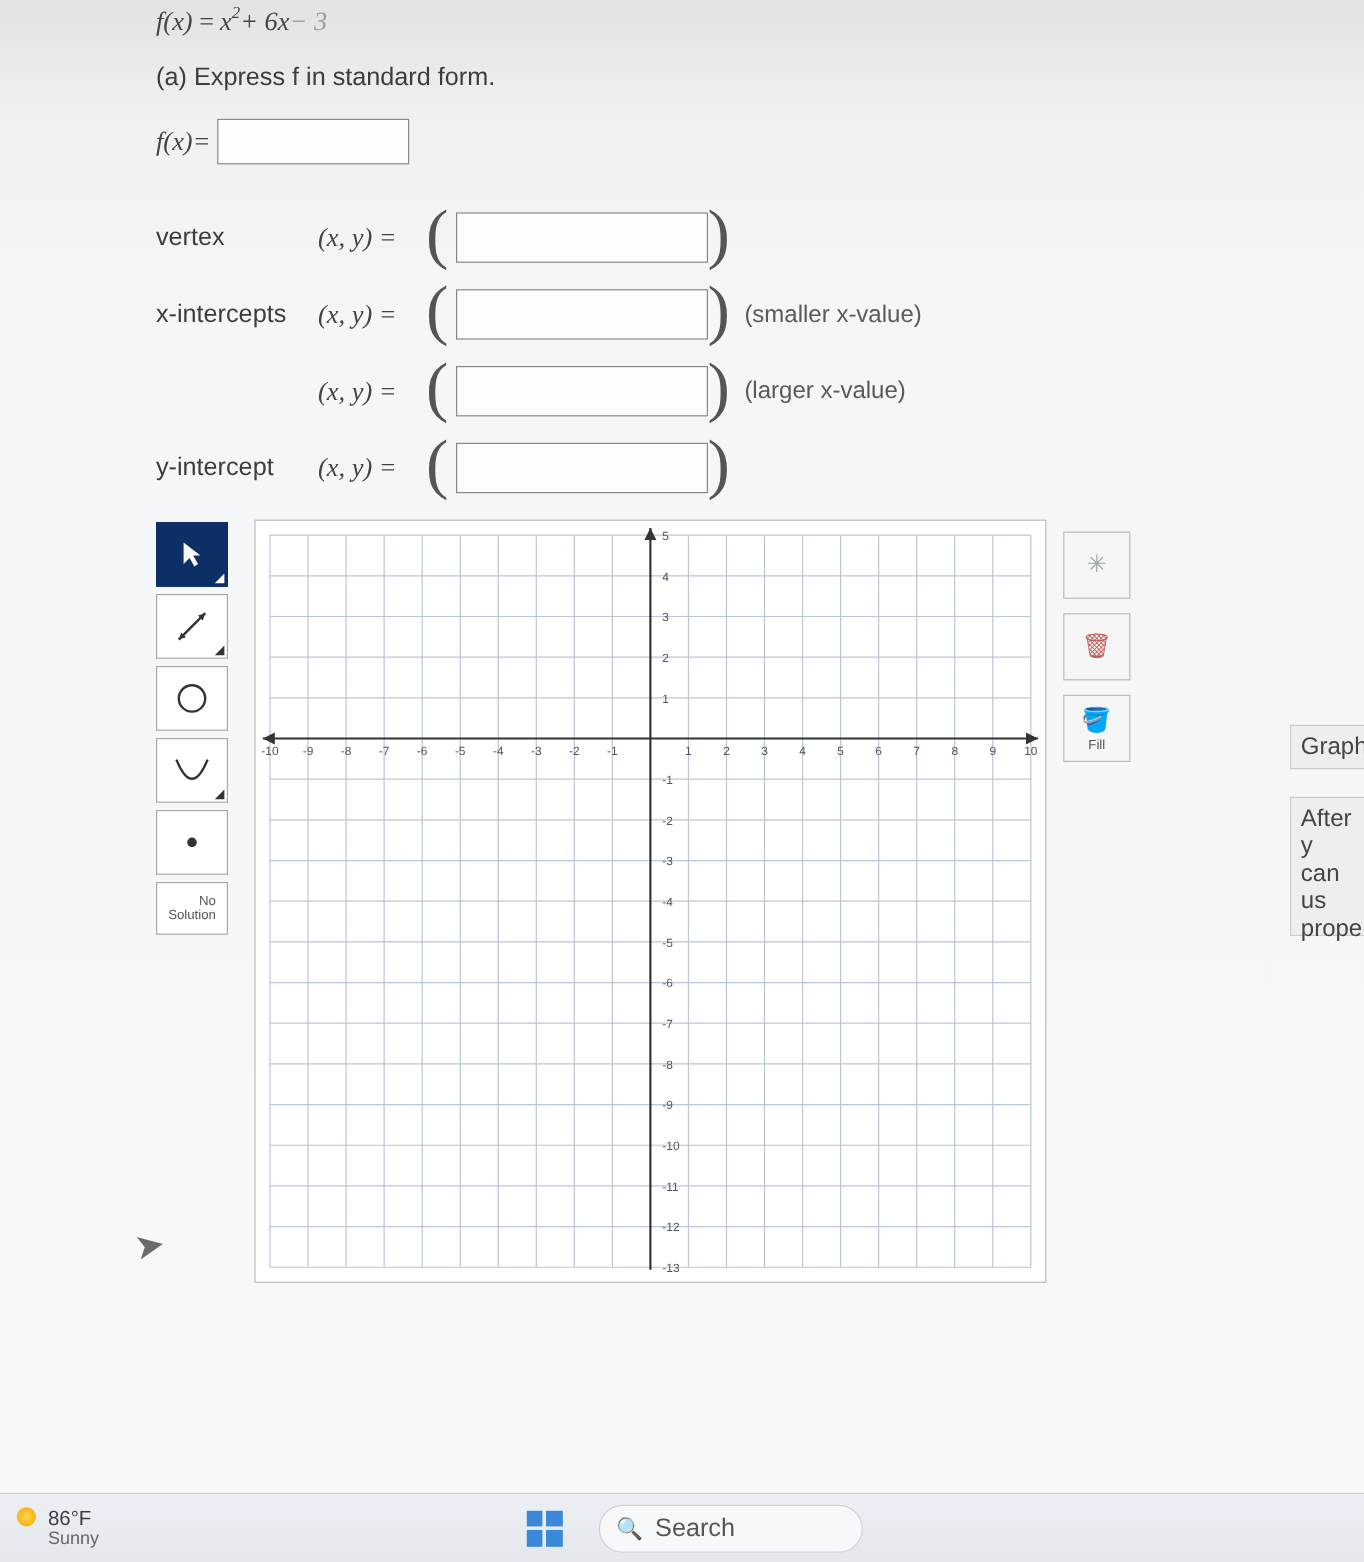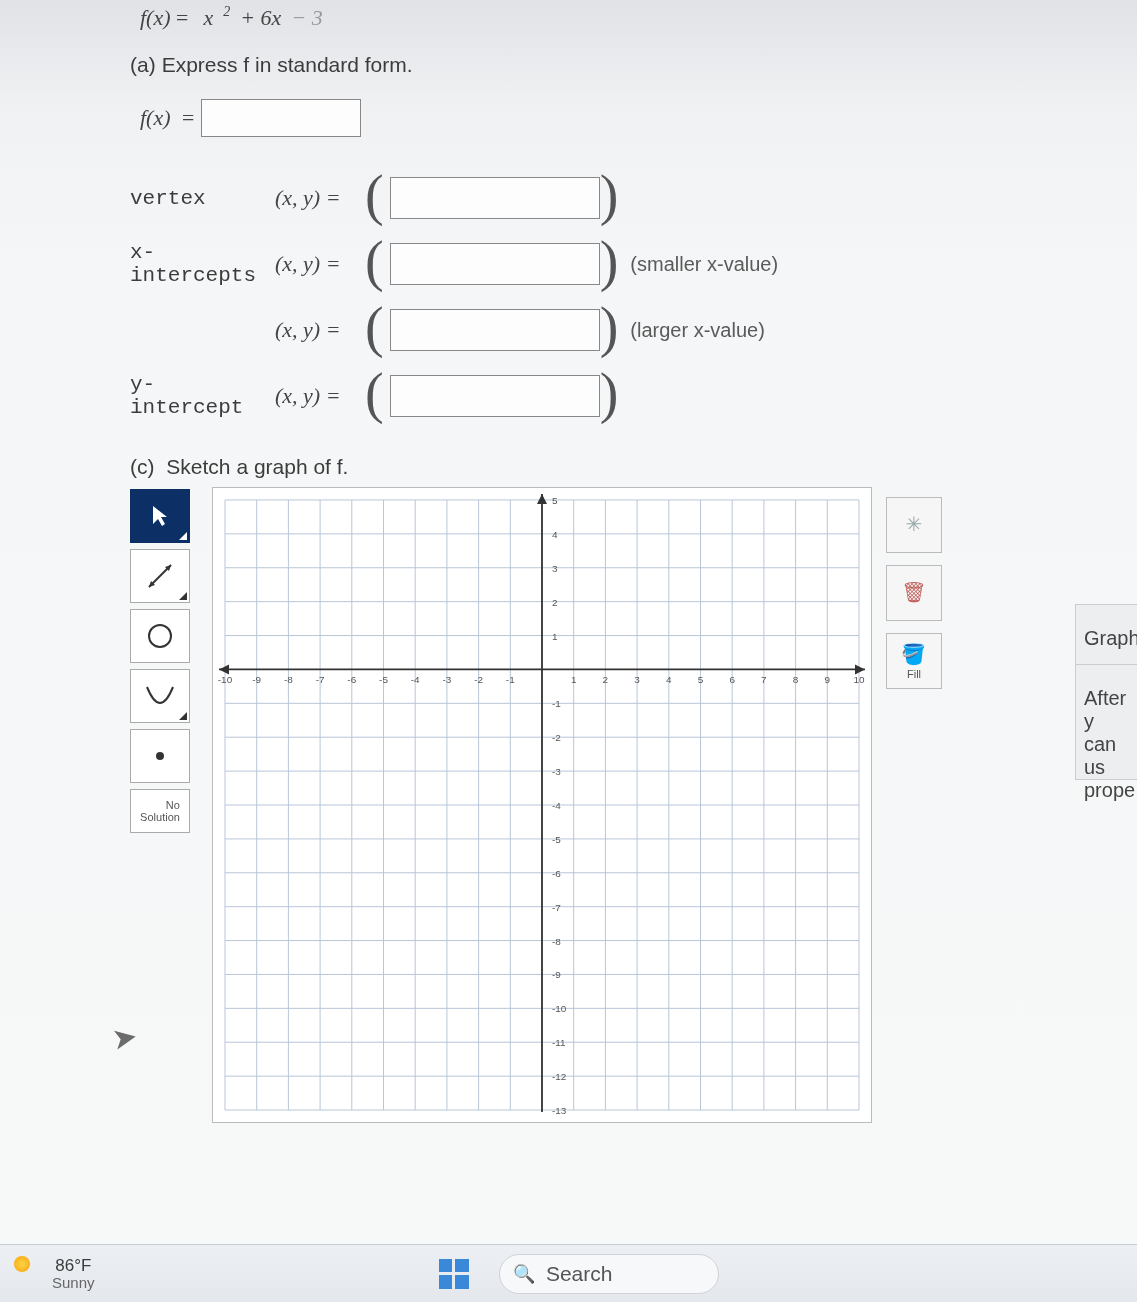--- a/index.html
+++ b/index.html
@@ -15,7 +15,7 @@
     overflow: hidden;
   }
   .content { padding-left: 130px; padding-top: 5px; }
-  .math { font-style: italic; font-family: 'Times New Roman', serif; font-size: 22px; color: #444; margin-left: 10px; }
+  .math { font-style: italic; font-family: 'Times New Roman', serif; font-size: 22px; color: #444; }
   .faded { color: #999; }
   .line { margin-bottom: 22px; display: flex; align-items: center; }
   .partlabel { margin-right: 6px; }

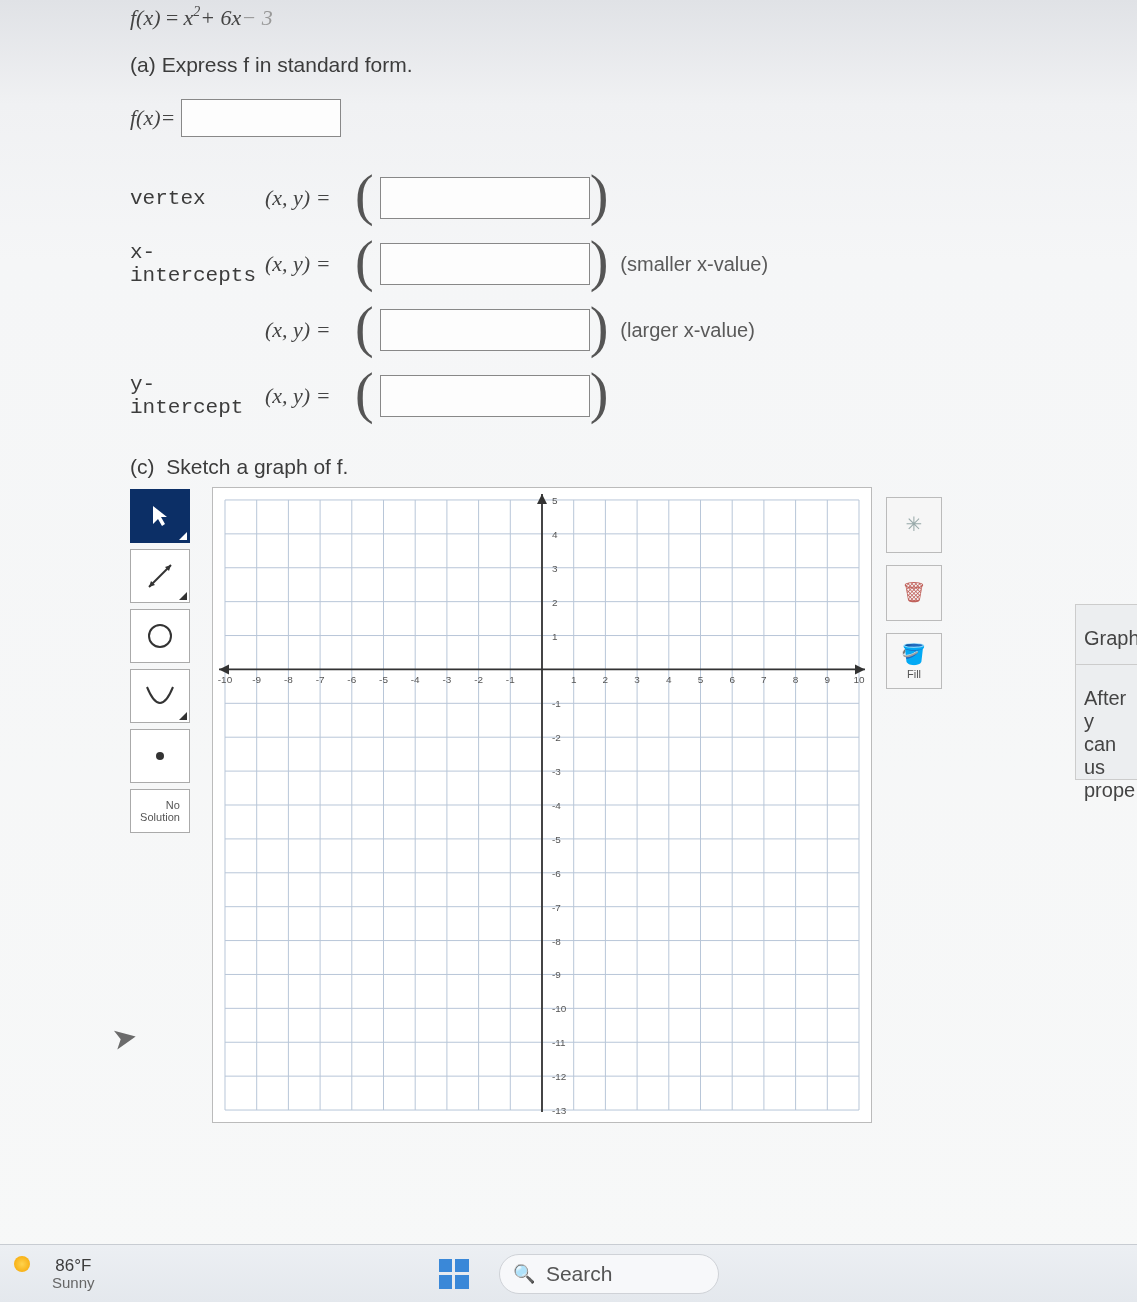--- a/index.html
+++ b/index.html
@@ -32,7 +32,7 @@
   }
   .input-box.wide { width: 210px; height: 42px; }
   .row { display: flex; align-items: center; margin-bottom: 22px; }
-  .labelcol { width: 135px; font-family: Liberation Mono, monospace; }
+  .labelcol { width: 135px; }
   .big-paren { font-family: 'Times New Roman', serif; font-size: 56px; line-height: 0.5; color: #555; position: relative; top: -3px; }
   .hint { margin-left: 12px; font-size: 20px; color: #5a5a5a; }
   .section-b { margin-top: 40px; margin-bottom: 20px; max-width: 960px; }

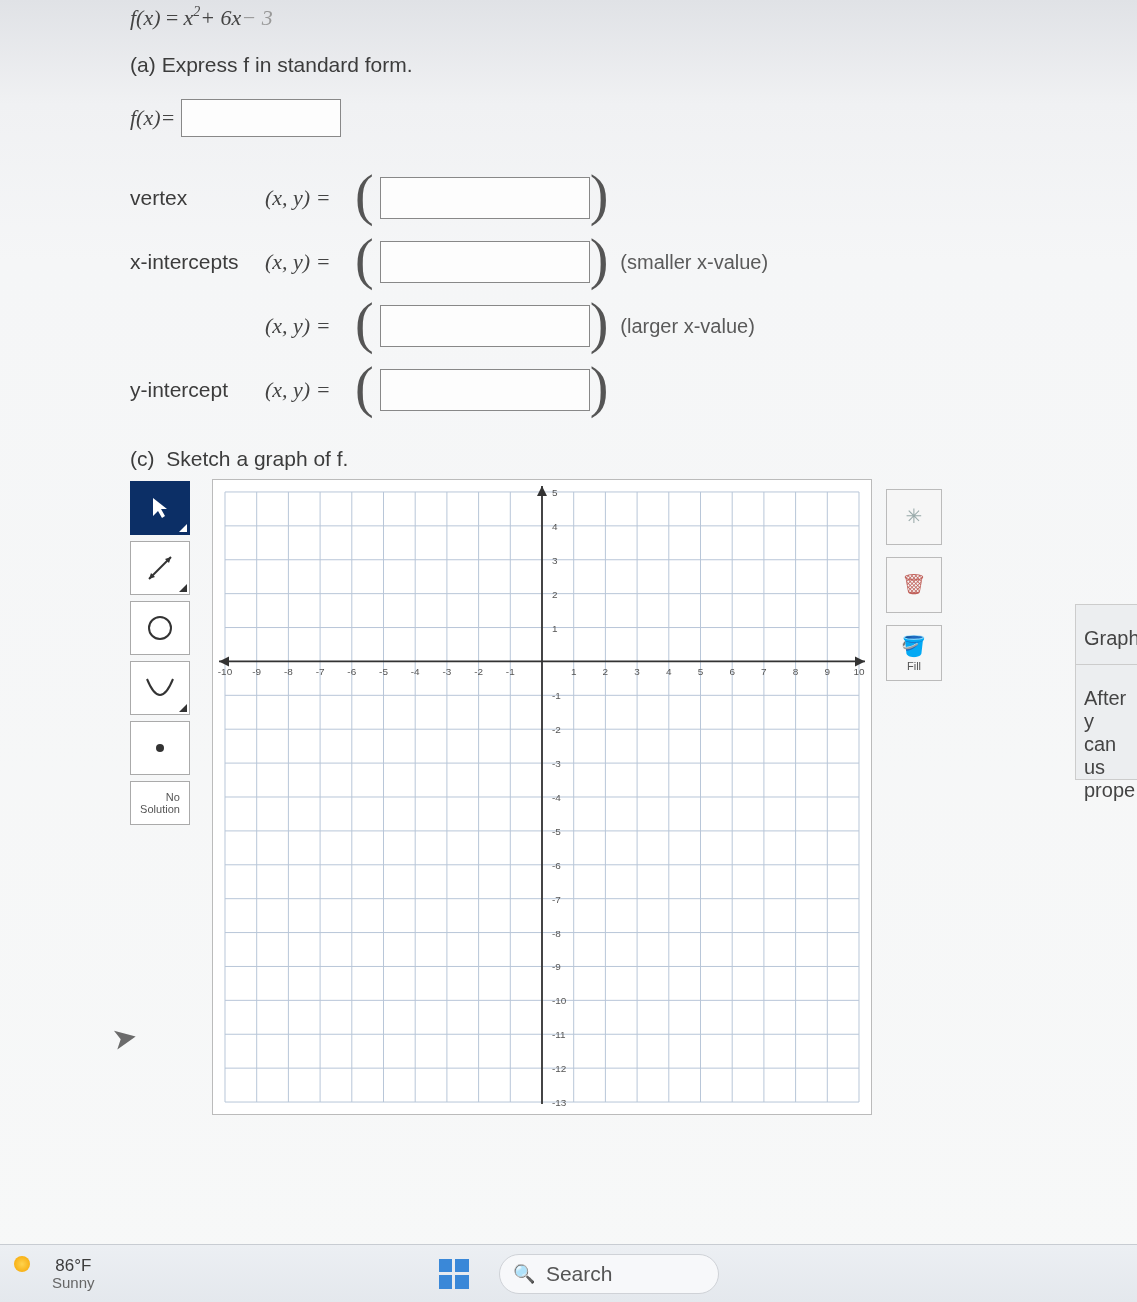--- a/index.html
+++ b/index.html
@@ -194,10 +194,6 @@
     <span class="big-paren">)</span>
   </div>
 
-  <div class="section-c">
-    <span class="partlabel">(c)</span>
-    <span>Sketch a graph of f.</span>
-  </div>
 
   <div class="graph-area">
     <div class="toolbar">

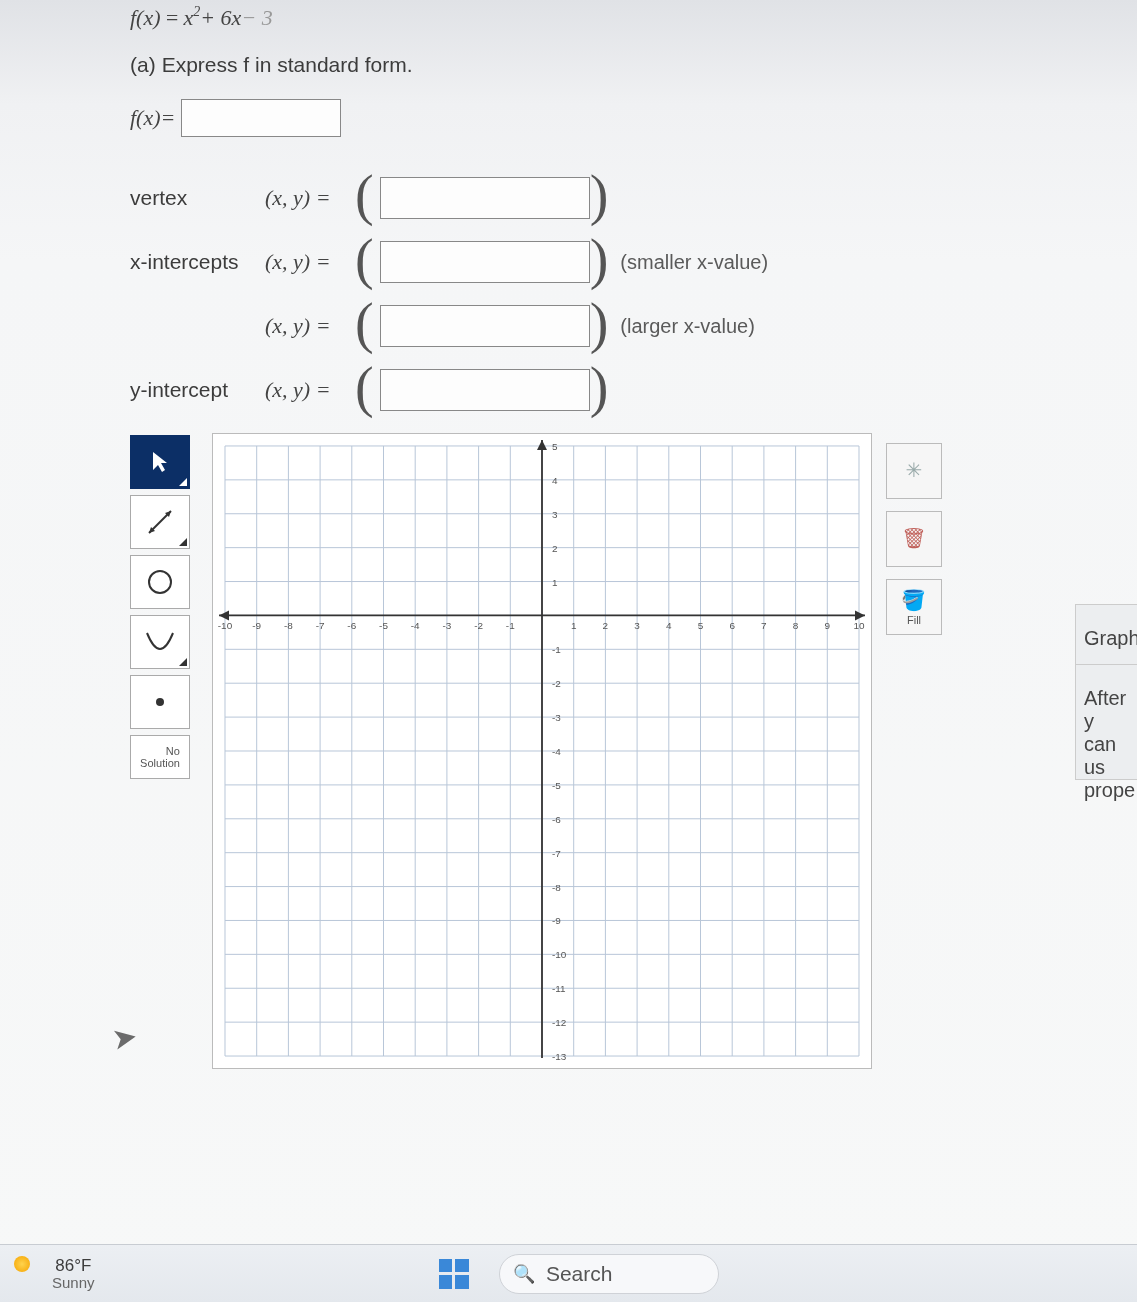--- a/index.html
+++ b/index.html
@@ -98,7 +98,7 @@
     background: #eceef0;
     border: 1px solid #ccc;
     border-right: none;
-    padding: 22px 8px;
+    padding: 6px 8px;
     font-size: 20px;
     color: #444;
   }

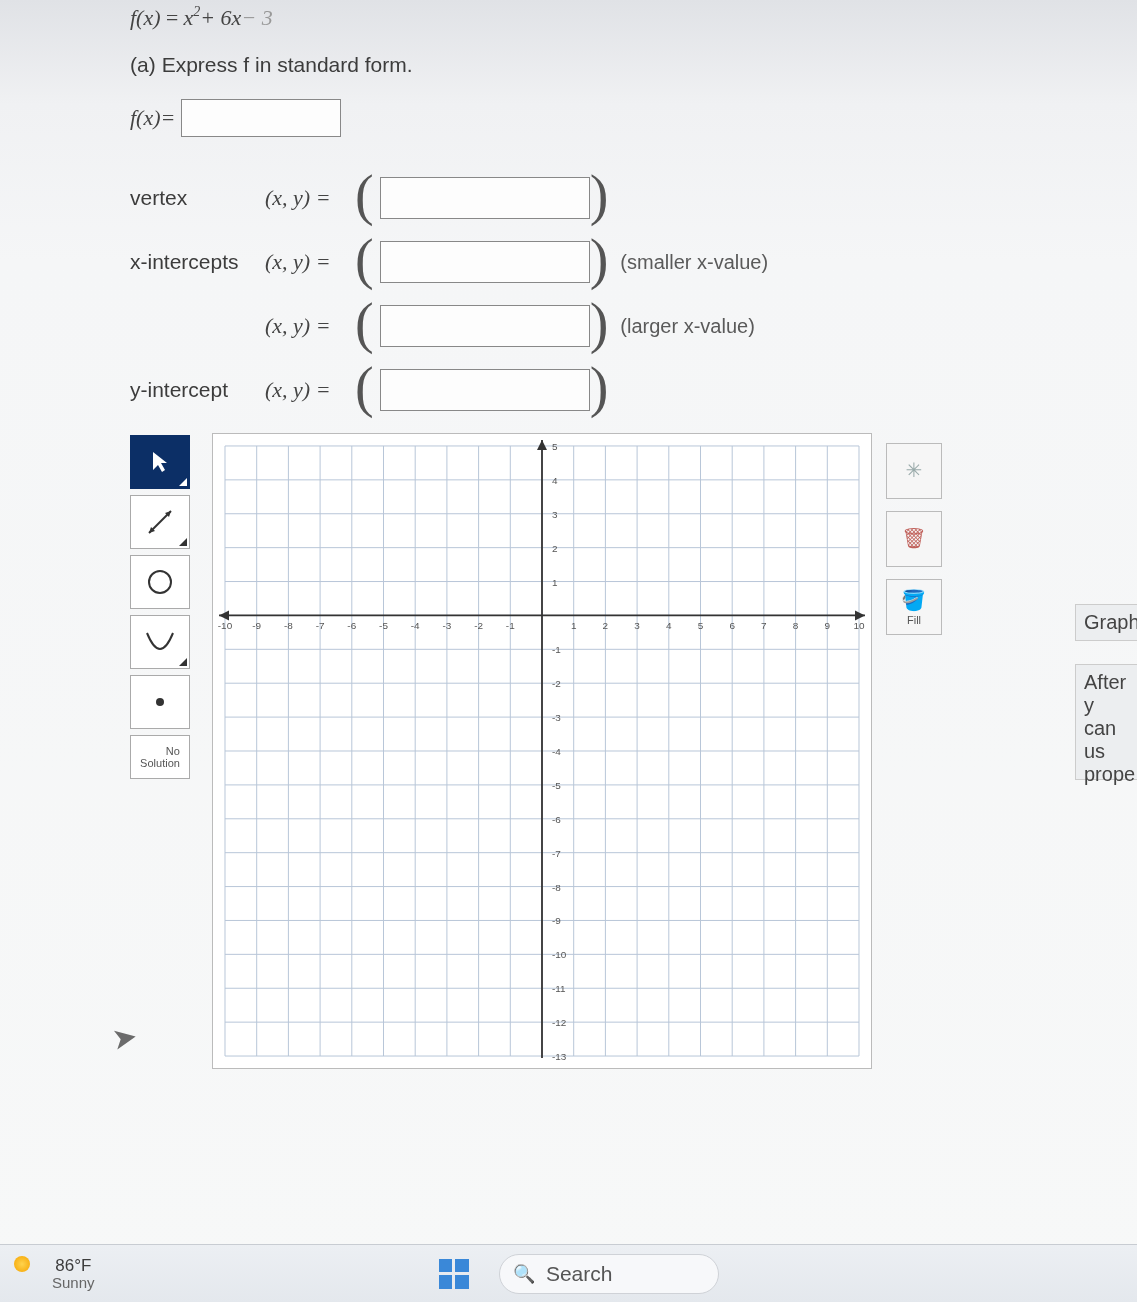--- a/index.html
+++ b/index.html
@@ -114,7 +114,7 @@
     align-items: center;
     color: #3d3d3d;
   }
-  .weather { display: flex; align-items: center; margin-left: 14px; gap: 22px; text-align: center; }
+  .weather { display: flex; align-items: center; margin-left: 14px; gap: 10px; }
   .sun { width: 16px; height: 16px; border-radius: 50%; background: radial-gradient(circle,#ffd34d,#f5a300); position: relative; top: -10px; }
   .wlines { display: flex; flex-direction: column; line-height: 1.05; font-size: 17px; }
   .wlines .l2 { font-size: 15px; color: #666; }

